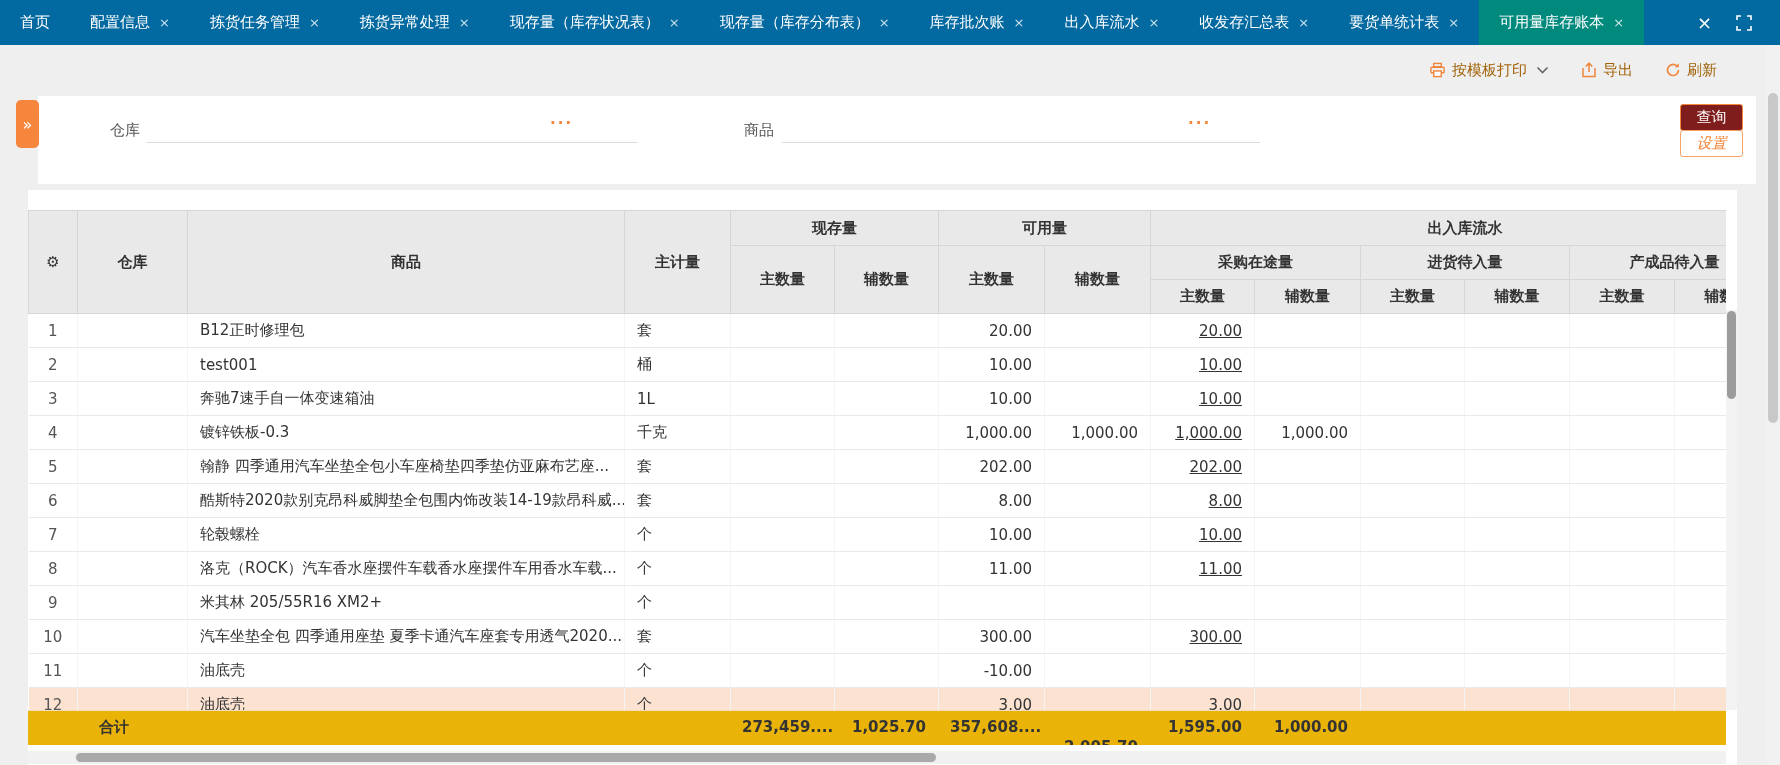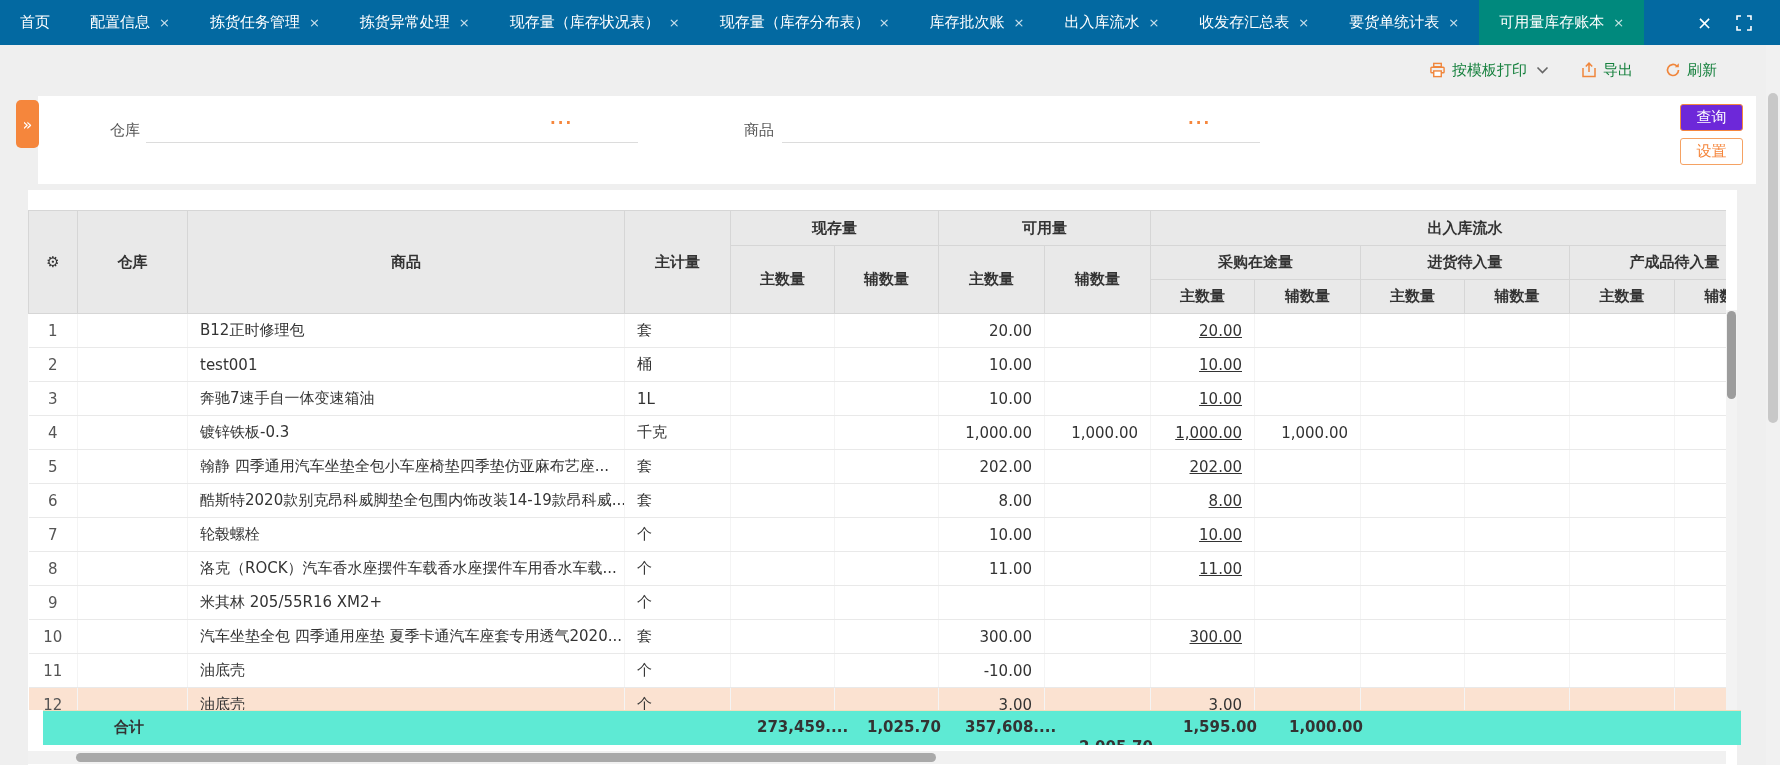--- a/index.html
+++ b/index.html
@@ -19,7 +19,7 @@
   
   .titlebar{height:50px;display:flex;align-items:center;padding:0 63px 0 25px;background:#efefef;}
   .page-title{font-size:19px;color:#333;}
-  .toolbar{margin-left:auto;display:flex;align-items:center;gap:9px;font-size:15px;color:#15803d;}
+  .toolbar{margin-left:auto;display:flex;align-items:center;gap:9px;font-size:15px;color:#a16207;}
   .tb-btn{display:flex;align-items:center;gap:6px;cursor:pointer;white-space:nowrap;}
   .tb-sep{width:14px;}
   

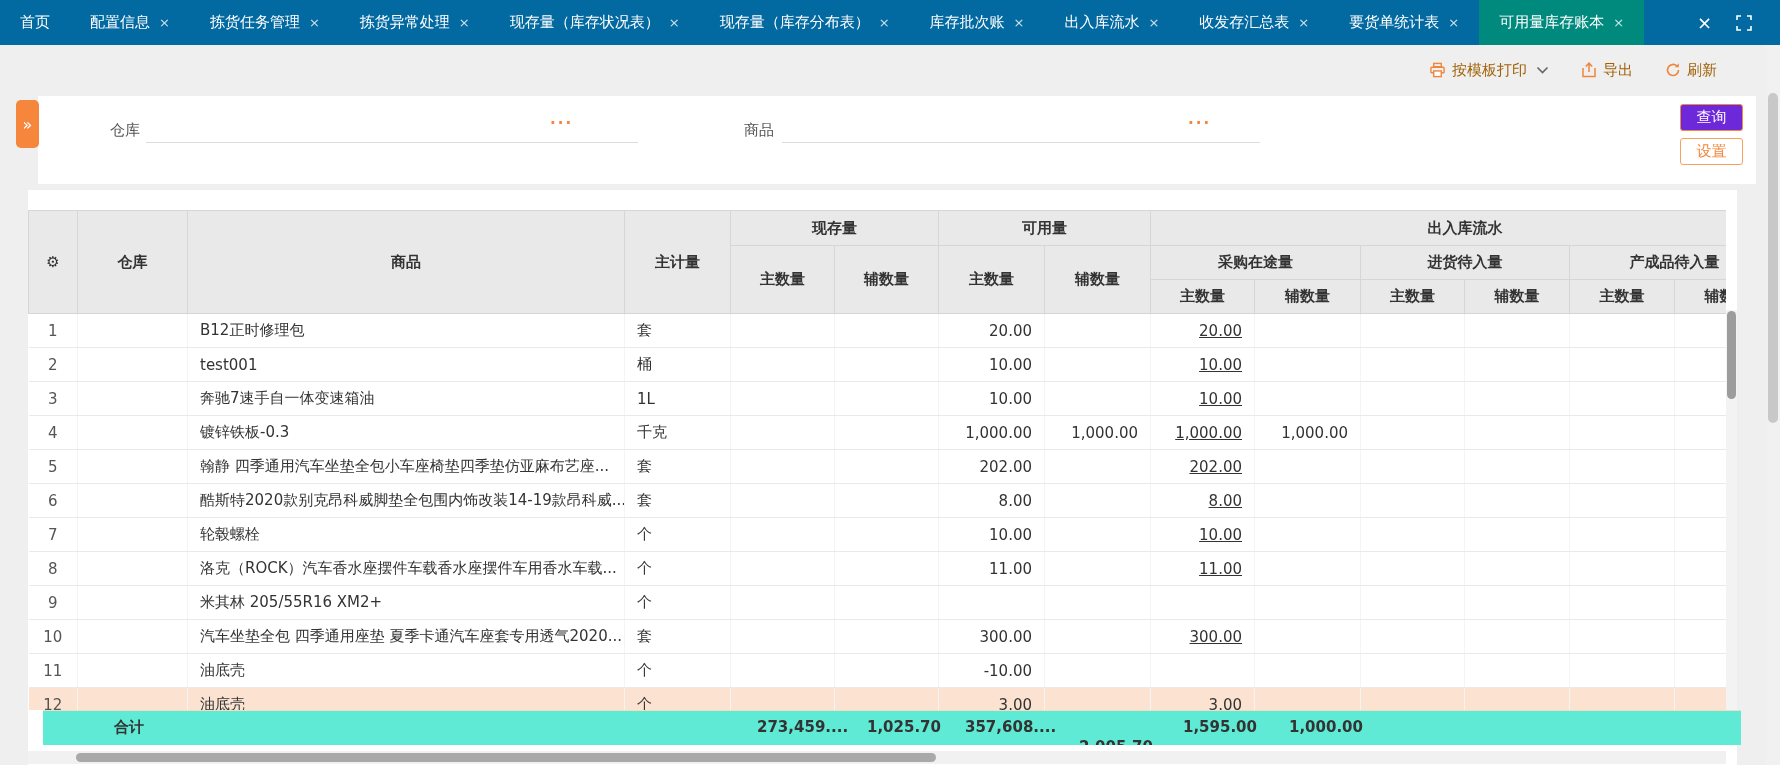--- a/index.html
+++ b/index.html
@@ -33,7 +33,7 @@
   .f-ellipsis{position:absolute;color:#f5863c;font-weight:bold;font-size:15px;letter-spacing:2px;cursor:pointer;}
   .btn{position:absolute;width:63px;height:27px;border-radius:3px;font-size:15px;line-height:25px;
     text-align:center;cursor:pointer;box-sizing:border-box;}
-  .btn-solid{background:#6d28d9;border:1px solid #f5873f;color:#fff;}
+  .btn-solid{background:#7f1d1d;border:1px solid #f5873f;color:#fff;}
   .btn-outline{background:#fff;border:1px solid #f5a263;color:#f5863c;}
   
   .table-panel{position:absolute;left:28px;top:190px;width:1709px;height:575px;background:#fff;}

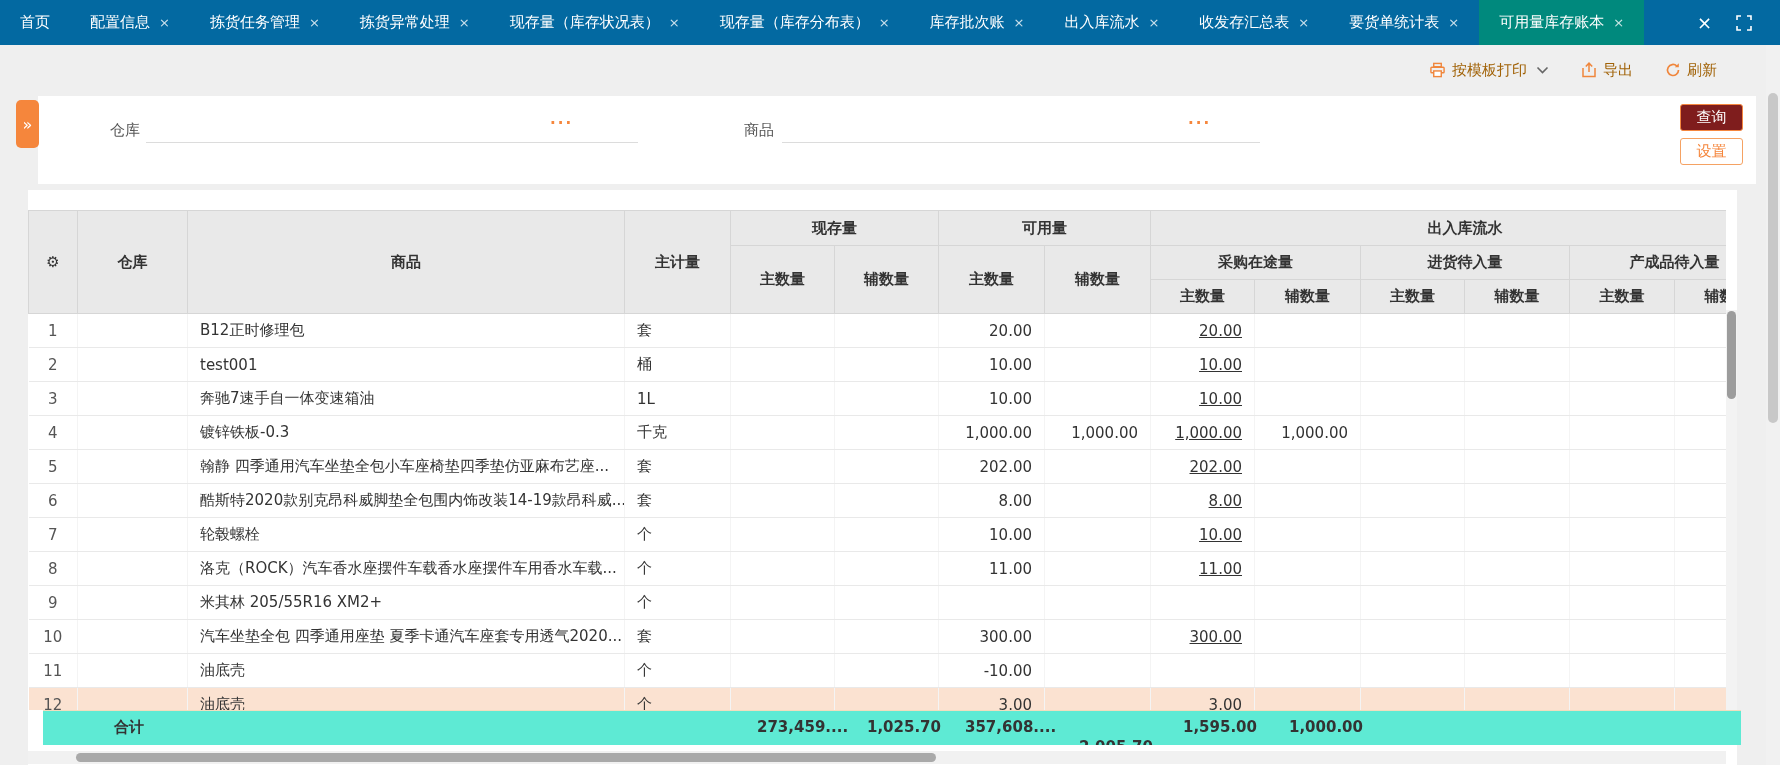--- a/index.html
+++ b/index.html
@@ -181,7 +181,7 @@
   <span class="f-ellipsis" style="left:1150px;top:18px;">···</span>
 
   <div class="btn btn-solid" style="right:13px;top:8px;">查询</div>
-  <div class="btn btn-outline" style="right:13px;top:42px;">设置</div>
+  <div class="btn btn-outline" style="right:13px;top:34px;font-style:italic;">设置</div>
 </div>
 
 <div class="table-panel">

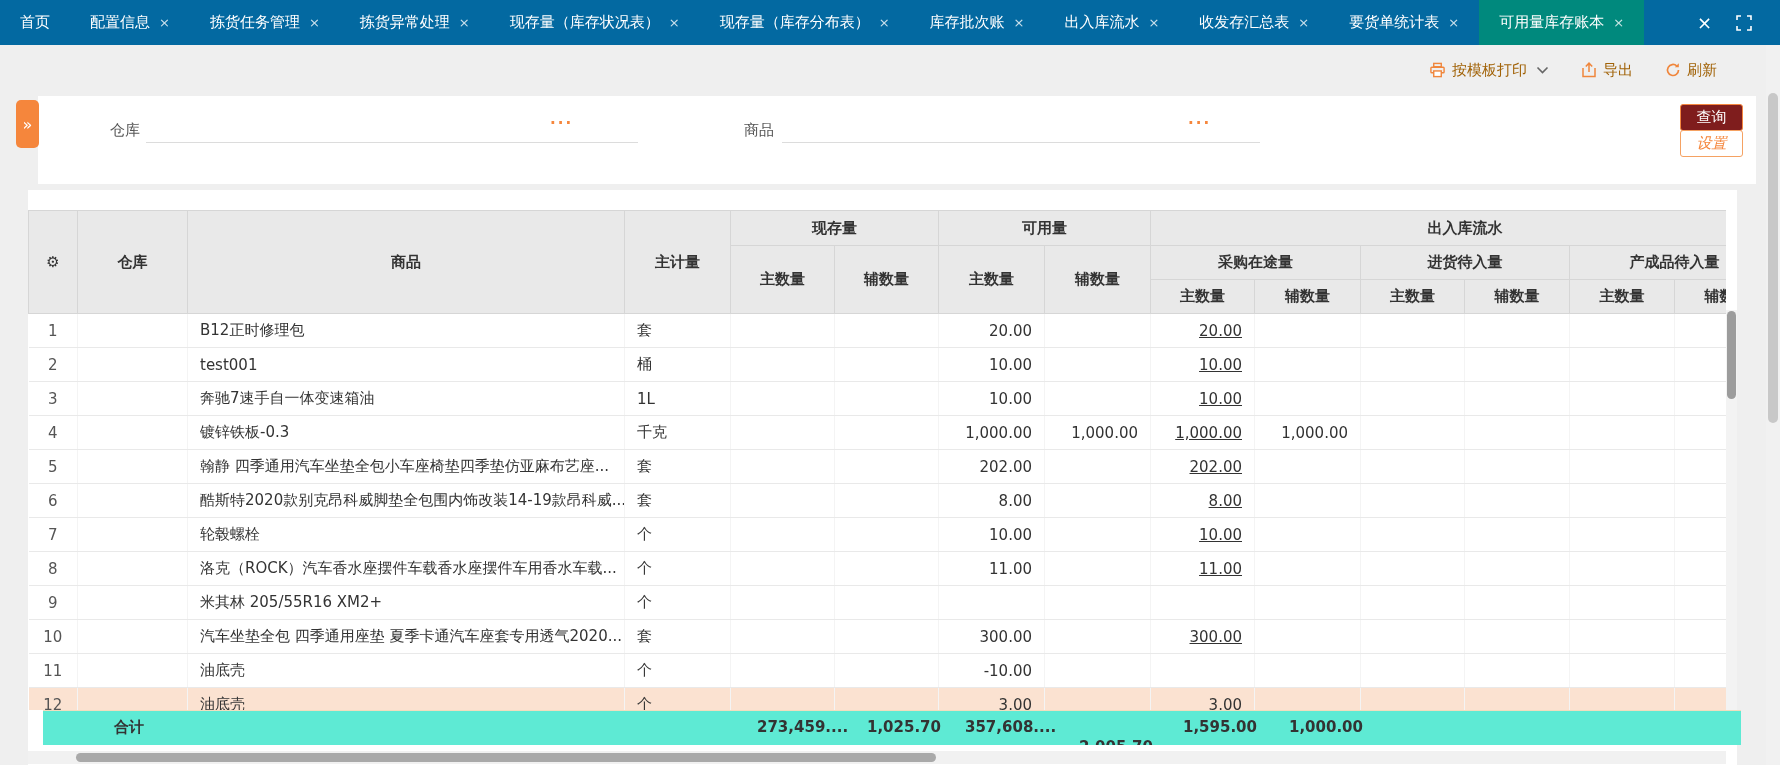--- a/index.html
+++ b/index.html
@@ -56,8 +56,8 @@
   .vscroll{position:absolute;left:1698px;top:120px;width:11px;height:400px;background:#f3f3f3;}
   .vthumb{position:absolute;left:1px;top:1px;width:9px;height:88px;background:#9c9c9c;border-radius:5px;cursor:pointer;}
   
-  .total-row{position:absolute;left:15px;top:520px;width:1698px;height:34px;overflow:hidden;display:flex;
-    background:#5eead4;border-top:1px solid #f2ddbe;font-weight:bold;}
+  .total-row{position:absolute;left:0;top:520px;width:1698px;height:34px;overflow:hidden;display:flex;
+    background:#eab308;border-top:1px solid #f2ddbe;font-weight:bold;}
   .total-cell{flex:none;box-sizing:border-box;padding:7px 12px 0 12px;font-size:15px;color:#333;white-space:nowrap;overflow:hidden;}
   .total-cell.c-right{text-align:right;}
   .total-label{text-align:left;padding-left:22px;}

